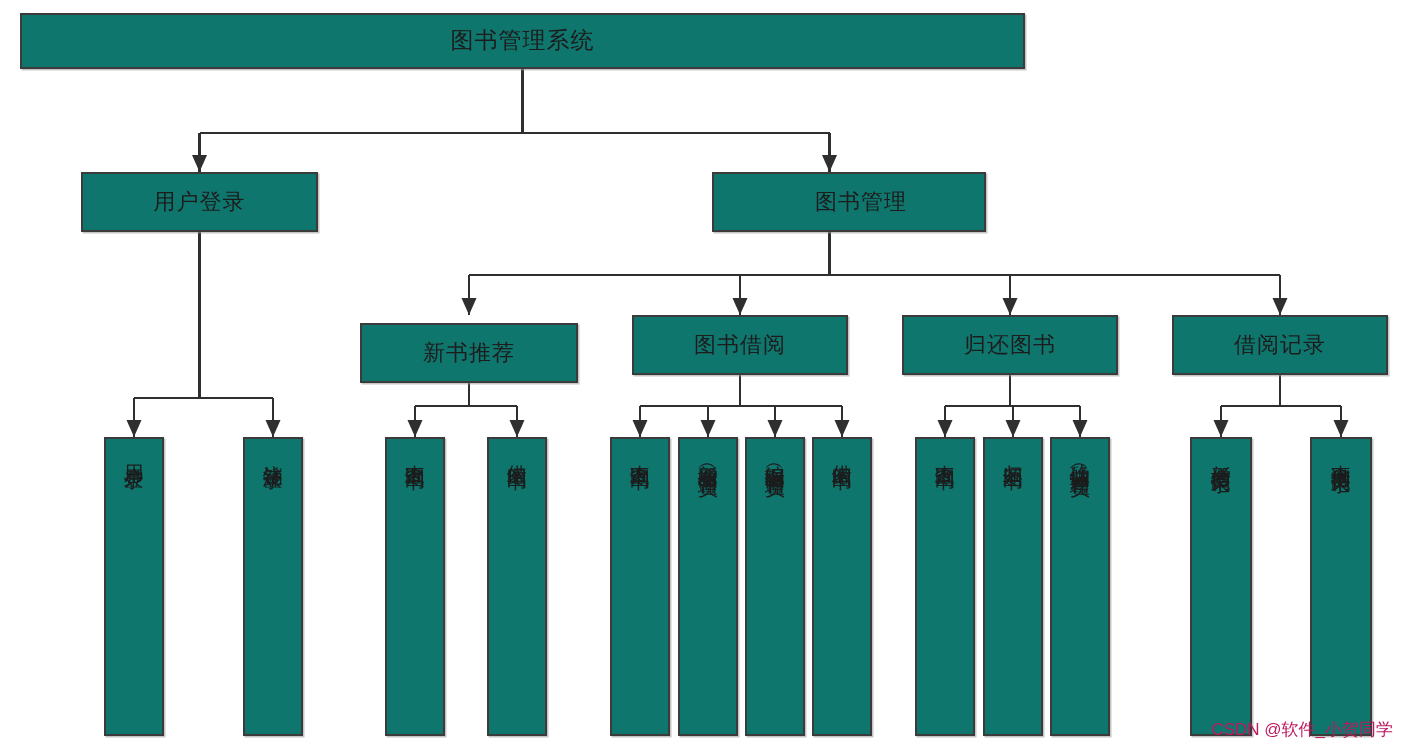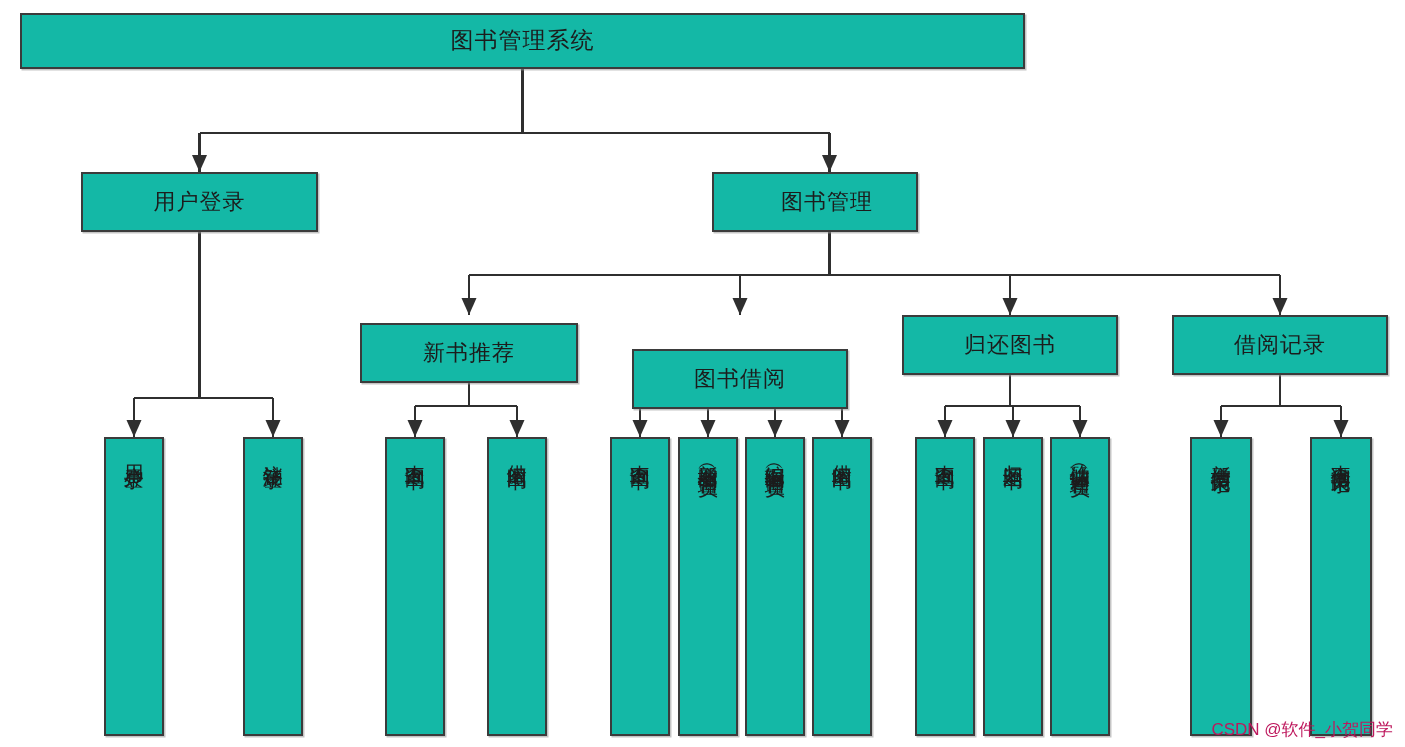--- a/index.html
+++ b/index.html
@@ -41,7 +41,7 @@
   .node {
     position: absolute;
     box-sizing: border-box;
-    background: #14b8a6;
+    background: #0f766e;
     border: 2.6px solid #3b3b3b;
     box-shadow: 1.5px 1.5px 0 0 rgba(150,150,150,0.55);
     display: flex;

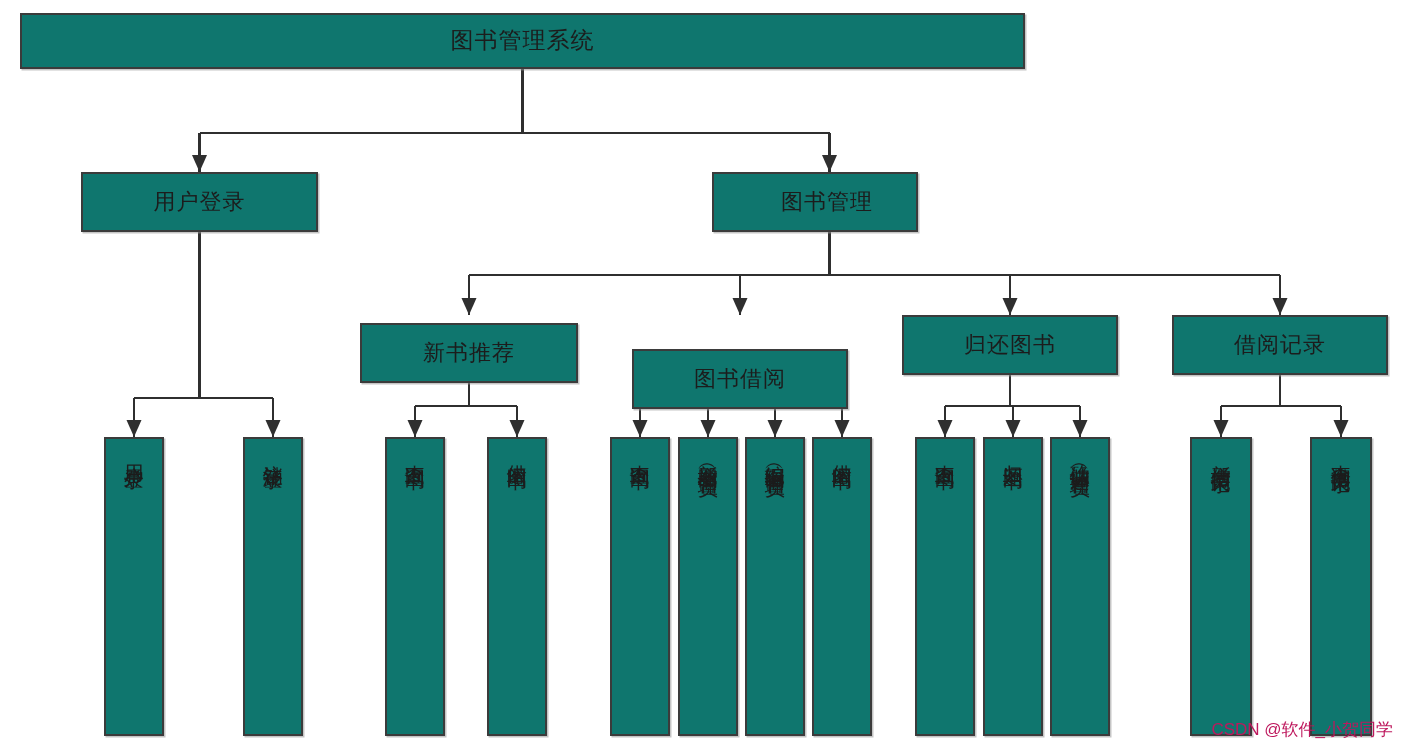--- a/index.html
+++ b/index.html
@@ -155,7 +155,7 @@
       <div class="node lvl2 horizontal" style="left: 81px; top: 172px; width: 237px; height: 60px;">
         <span>用户登录</span>
       </div>
-      <div class="node lvl2 horizontal" style="left: 712px; top: 172px; width: 206px; height: 60px; padding-left: 24px;">
+      <div class="node lvl2 horizontal" style="left: 712px; top: 172px; width: 274px; height: 60px; padding-left: 24px;">
         <span>图书管理</span>
       </div>
       <div class="node lvl3 horizontal" style="left: 360px; top: 315px; width: 218px; height: 60px; margin-top: 8px;">

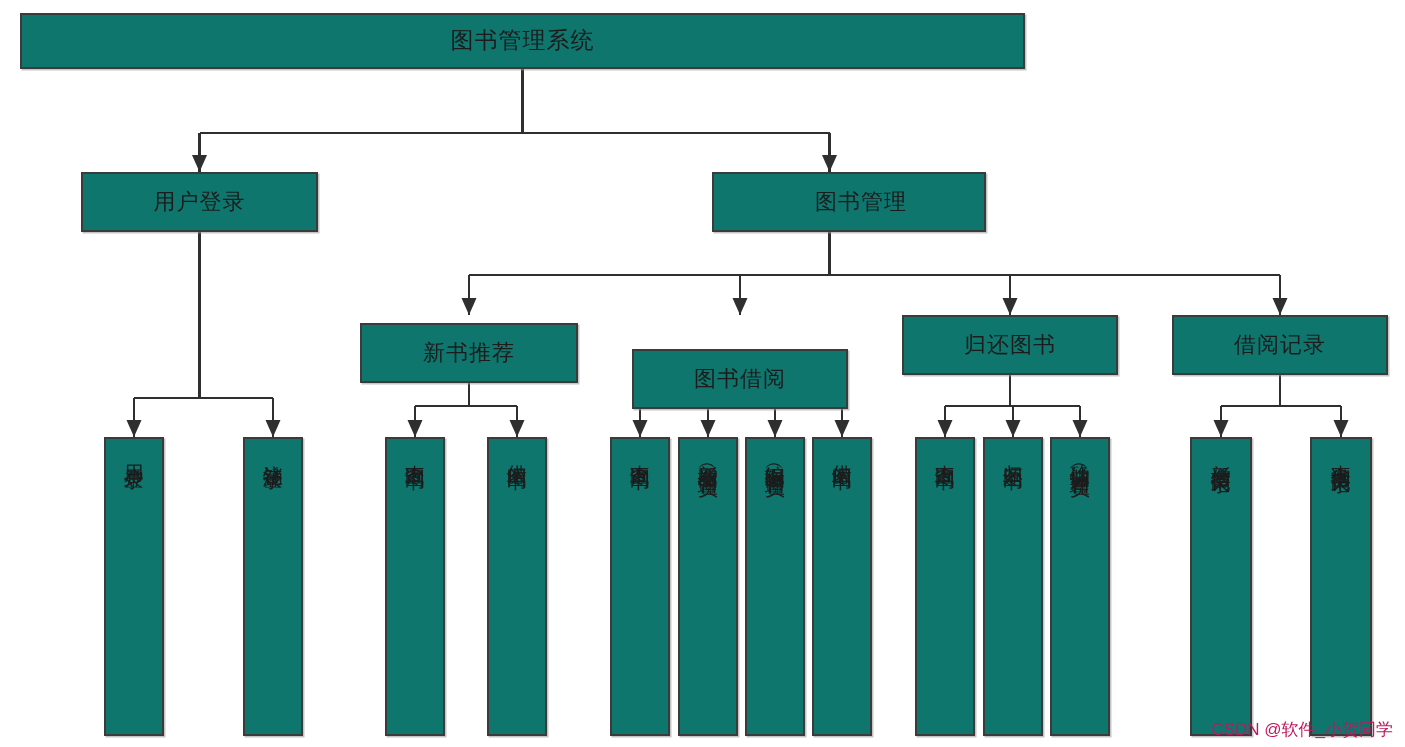--- a/index.html
+++ b/index.html
@@ -161,7 +161,7 @@
       <div class="node lvl3 horizontal" style="left: 360px; top: 315px; width: 218px; height: 60px; margin-top: 8px;">
         <span>新书推荐</span>
       </div>
-      <div class="node lvl3 horizontal" style="left: 632px; top: 315px; width: 216px; height: 60px; margin-top: 34px;">
+      <div class="node lvl3 horizontal" style="left: 632px; top: 315px; width: 216px; height: 60px;">
         <span>图书借阅</span>
       </div>
       <div class="node lvl3 horizontal" style="left: 902px; top: 315px; width: 216px; height: 60px;">

